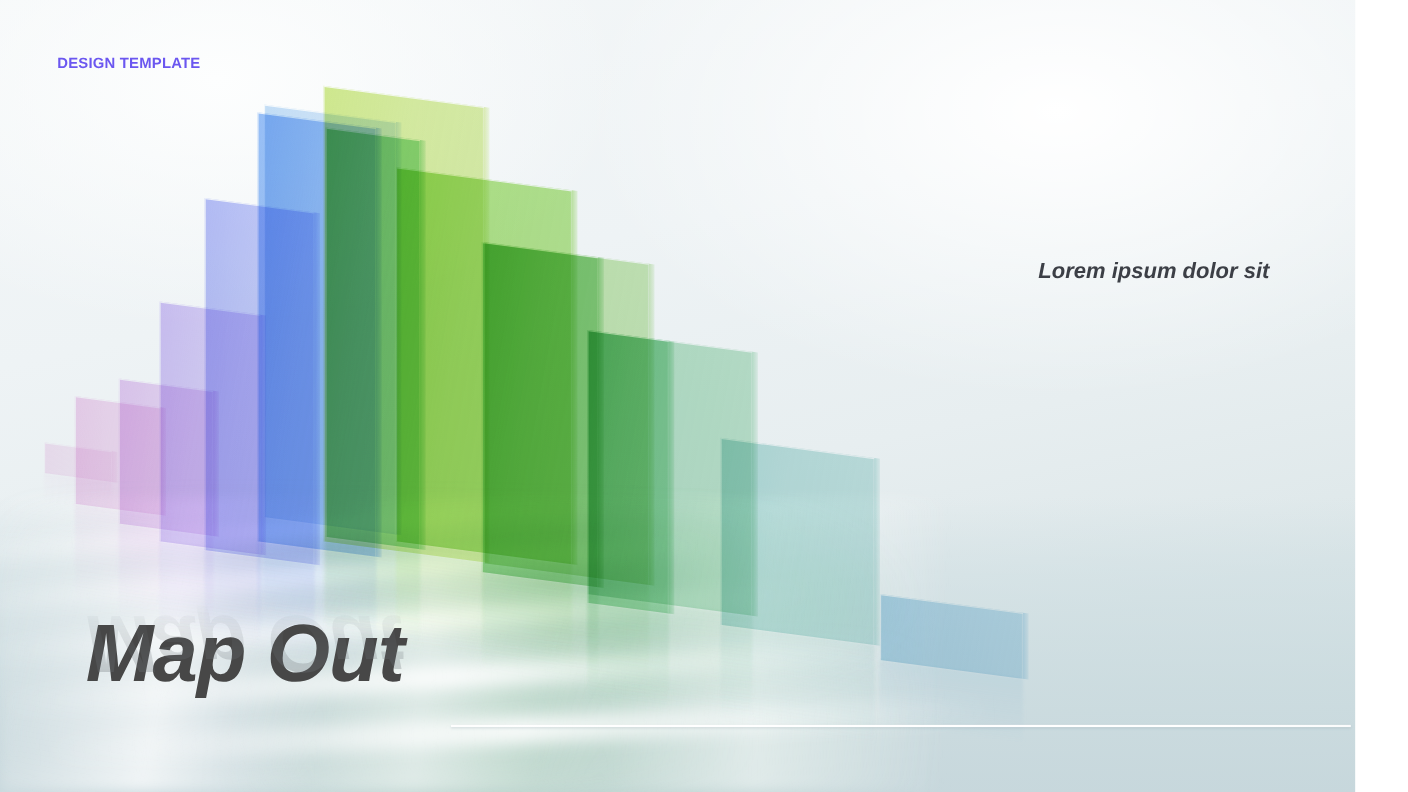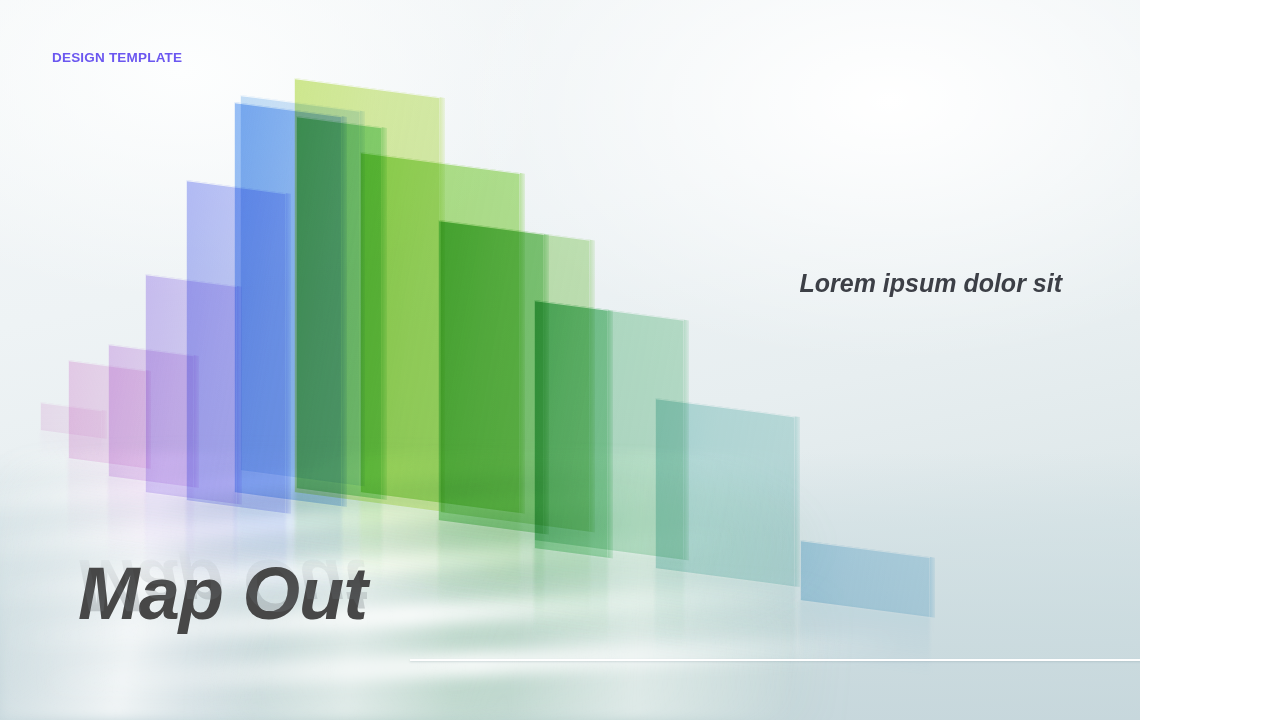--- a/index.html
+++ b/index.html
@@ -11,7 +11,7 @@
   }
   #slide {
     position:absolute; inset:0;
-    width:1140px; height:720px;
+    width:1232px; height:720px;
     overflow:hidden;
     background:
       radial-gradient(ellipse 700px 420px at 78% 14%, #ffffff 0%, rgba(255,255,255,0) 62%),

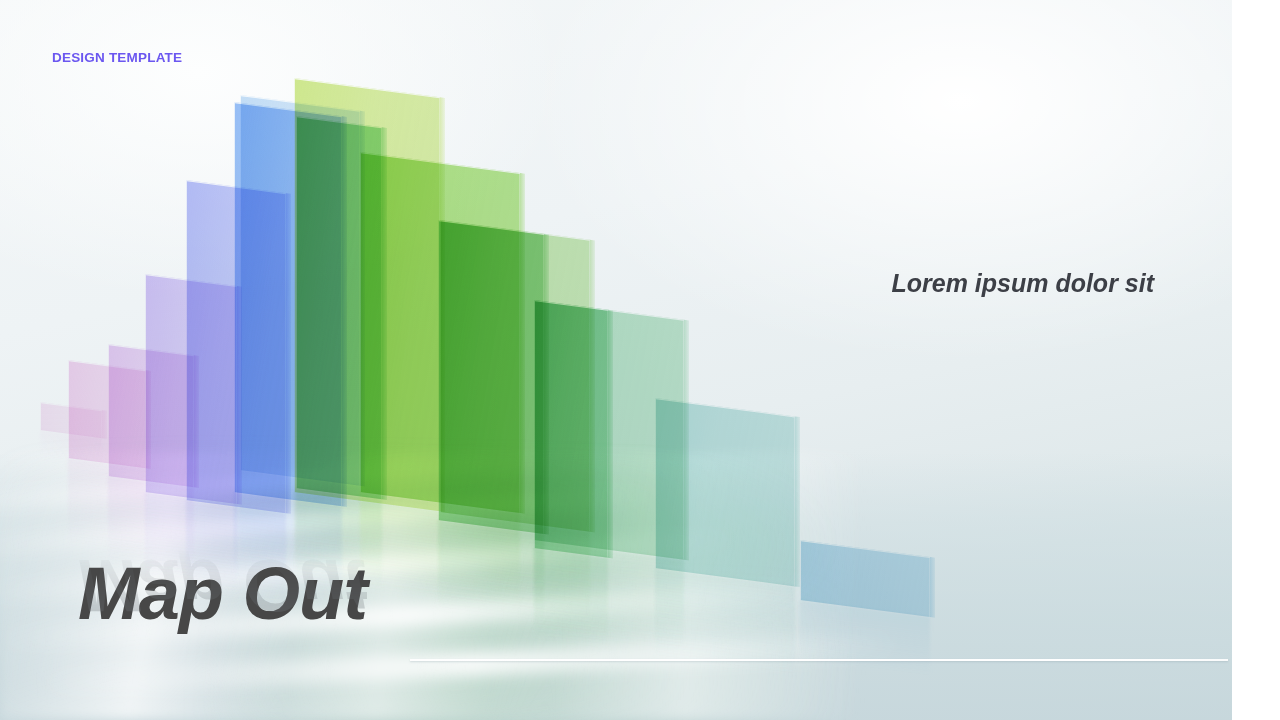--- a/index.html
+++ b/index.html
@@ -117,10 +117,9 @@
     text-align:right;
   }
   .body-heading {
-    font-size:25px; font-weight:bold; font-style:italic;
+    font-size:20px; font-weight:bold; font-style:italic;
     color:#3c3f46; letter-spacing:0px;
     font-family:"Liberation Sans", sans-serif;
-    margin-top:33px;
   }
   .body-copy {
     margin-top:24px;

